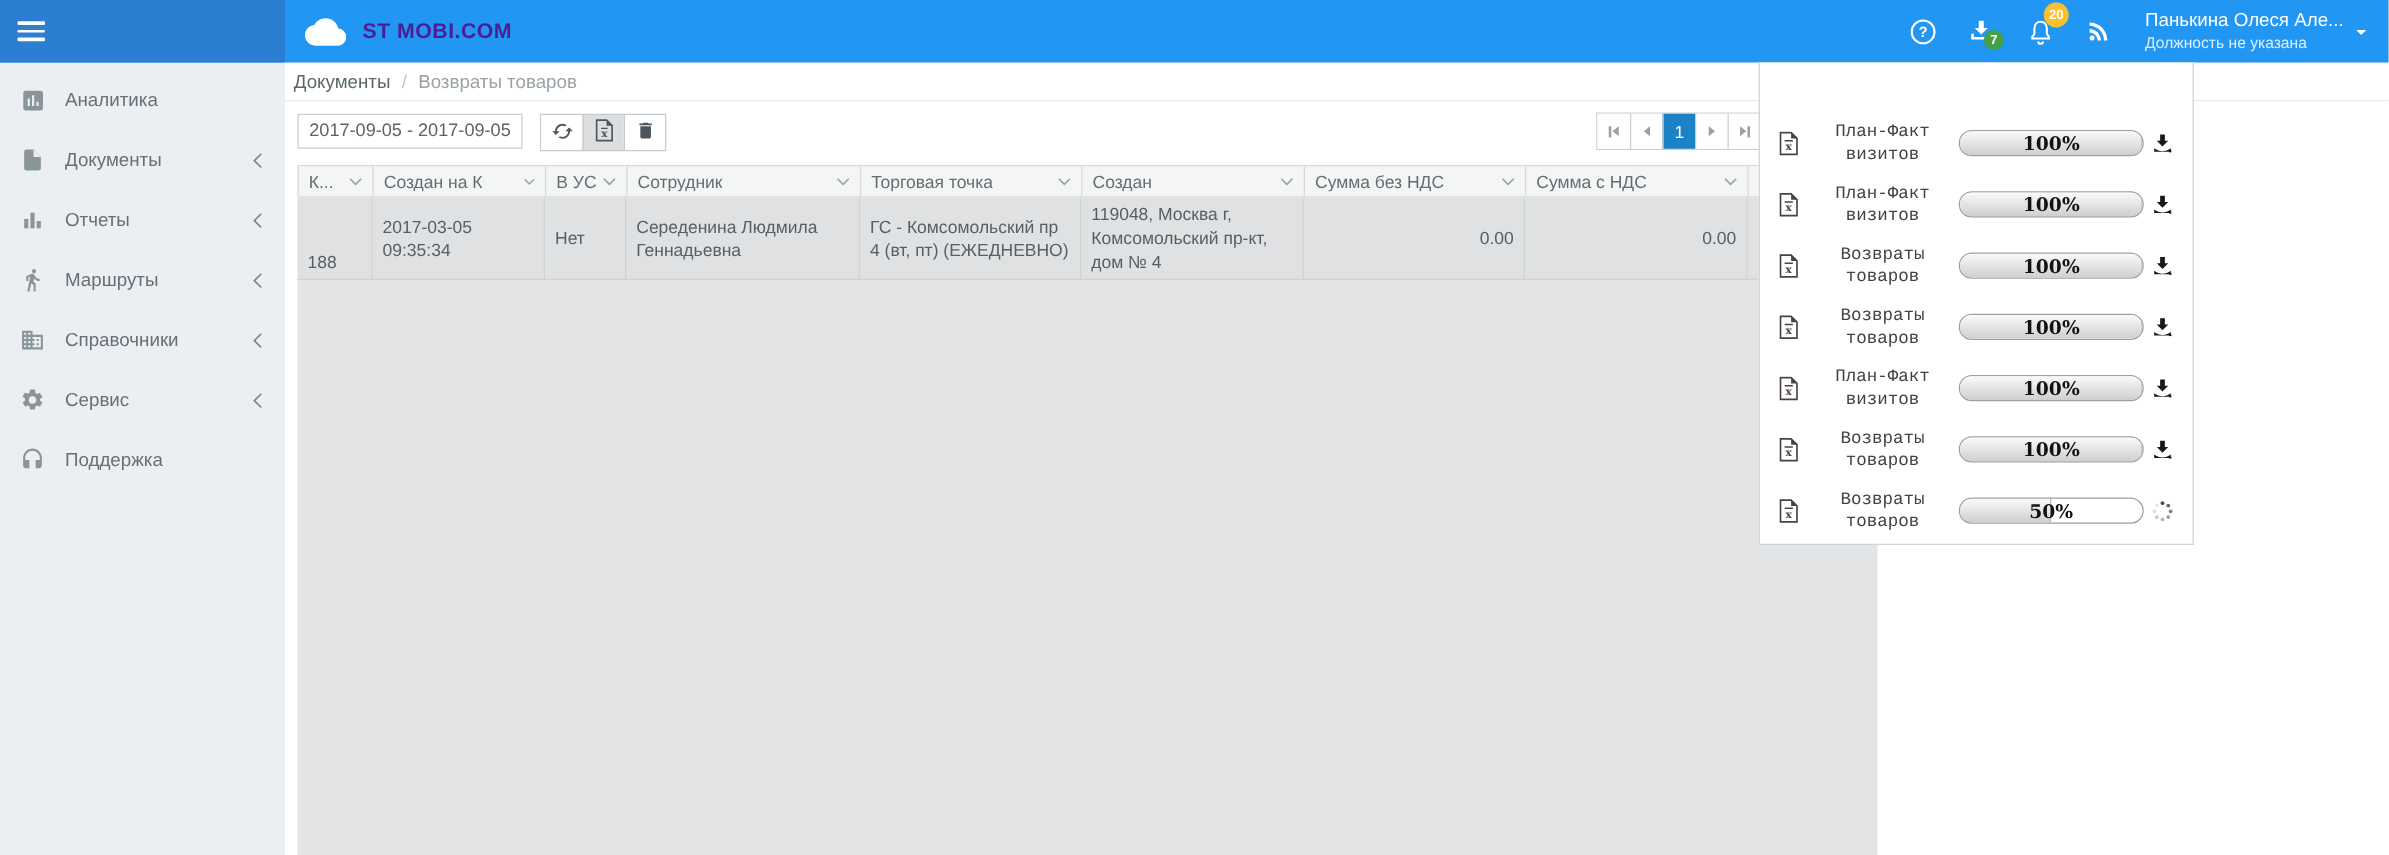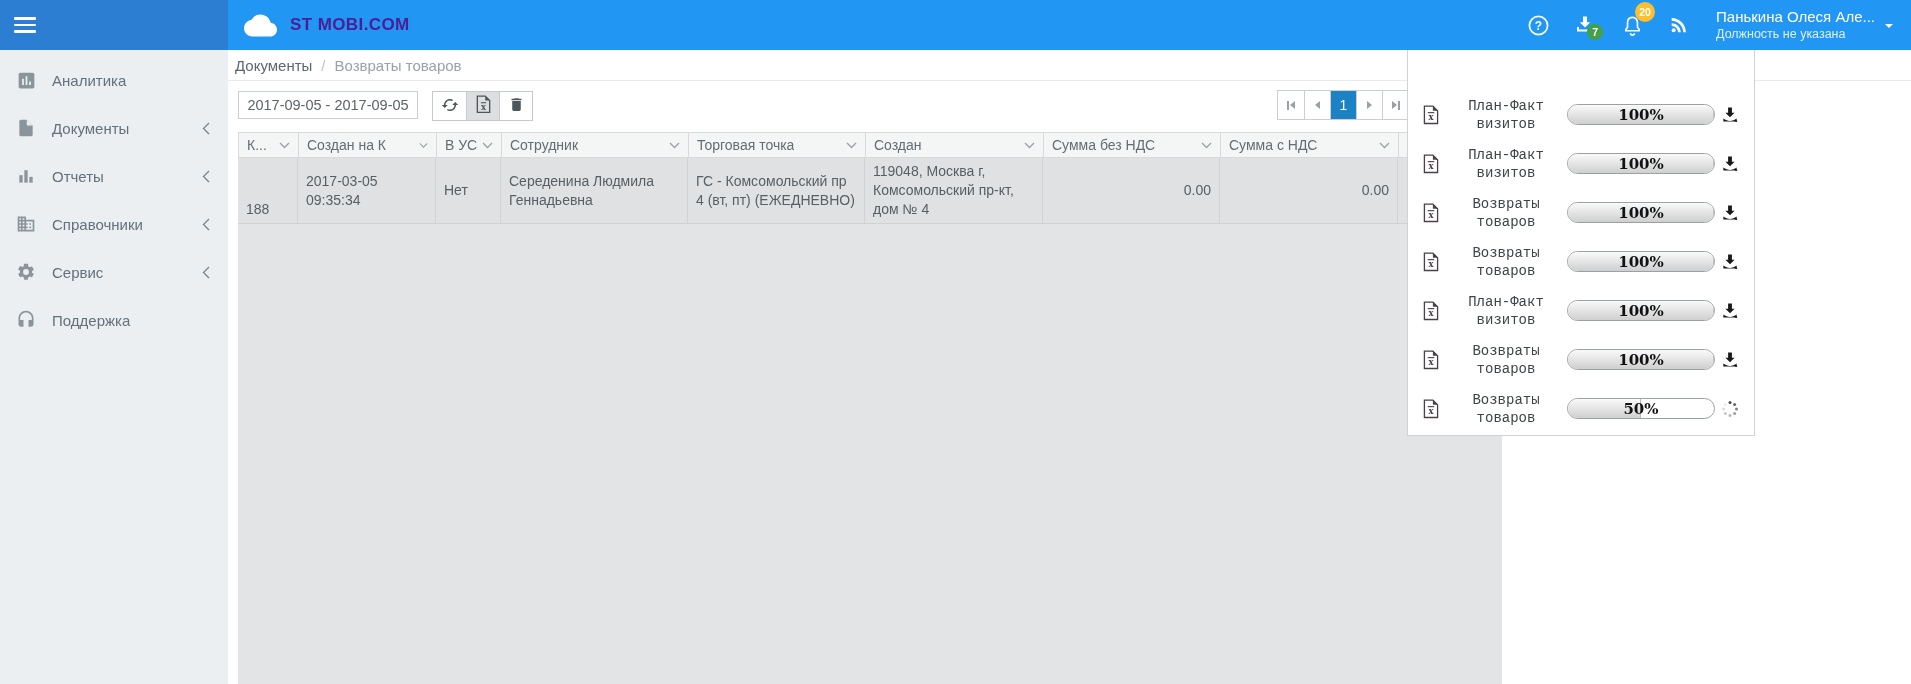--- a/index.html
+++ b/index.html
@@ -205,6 +205,17 @@
       </svg>
     </div>
 
+    <div class="side-item">
+      <span class="side-icon">
+        <svg width="20" height="20" viewBox="0 0 24 24">
+          <path d="M13.5 5.5c1.1 0 2-.9 2-2s-.9-2-2-2-2 .9-2 2 .9 2 2 2zM9.8 8.9 7 23h2.1l1.8-8 2.1 2v6h2v-7.5l-2.1-2 .6-3c1.3 1.5 3.3 2.5 5.5 2.5v-2c-1.9 0-3.5-1-4.3-2.4l-1-1.6c-.4-.6-1-1-1.7-1-.3 0-.5.1-.8.1L6 8.3V13h2V9.6l1.8-.7z"></path>
+        </svg>
+      </span>
+      <span class="side-label">Маршруты</span>
+      <svg class="side-chev" width="8" height="13" viewBox="0 0 8 13">
+        <polyline points="7,1 1.5,6.5 7,12" fill="none" stroke="#7d888e" stroke-width="1.4"></polyline>
+      </svg>
+    </div>
 
     <div class="side-item">
       <span class="side-icon">

